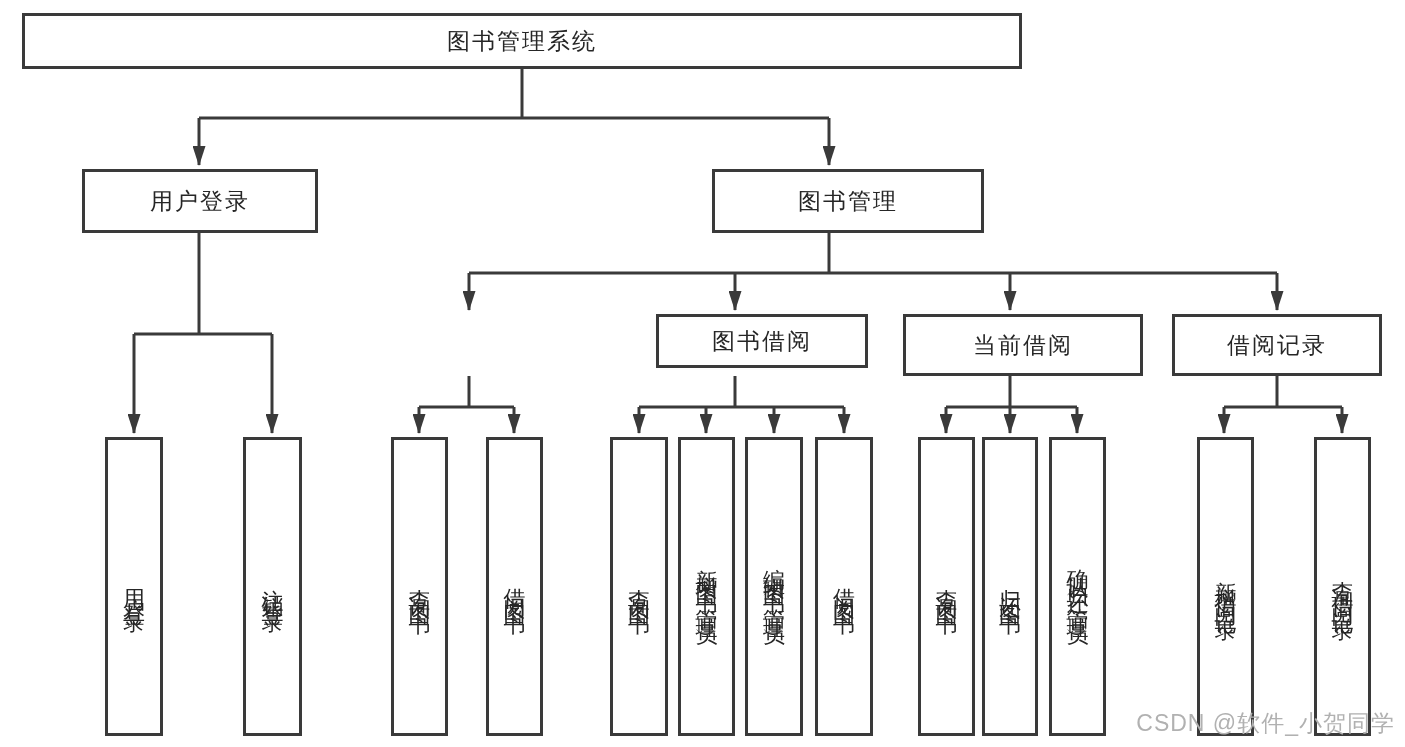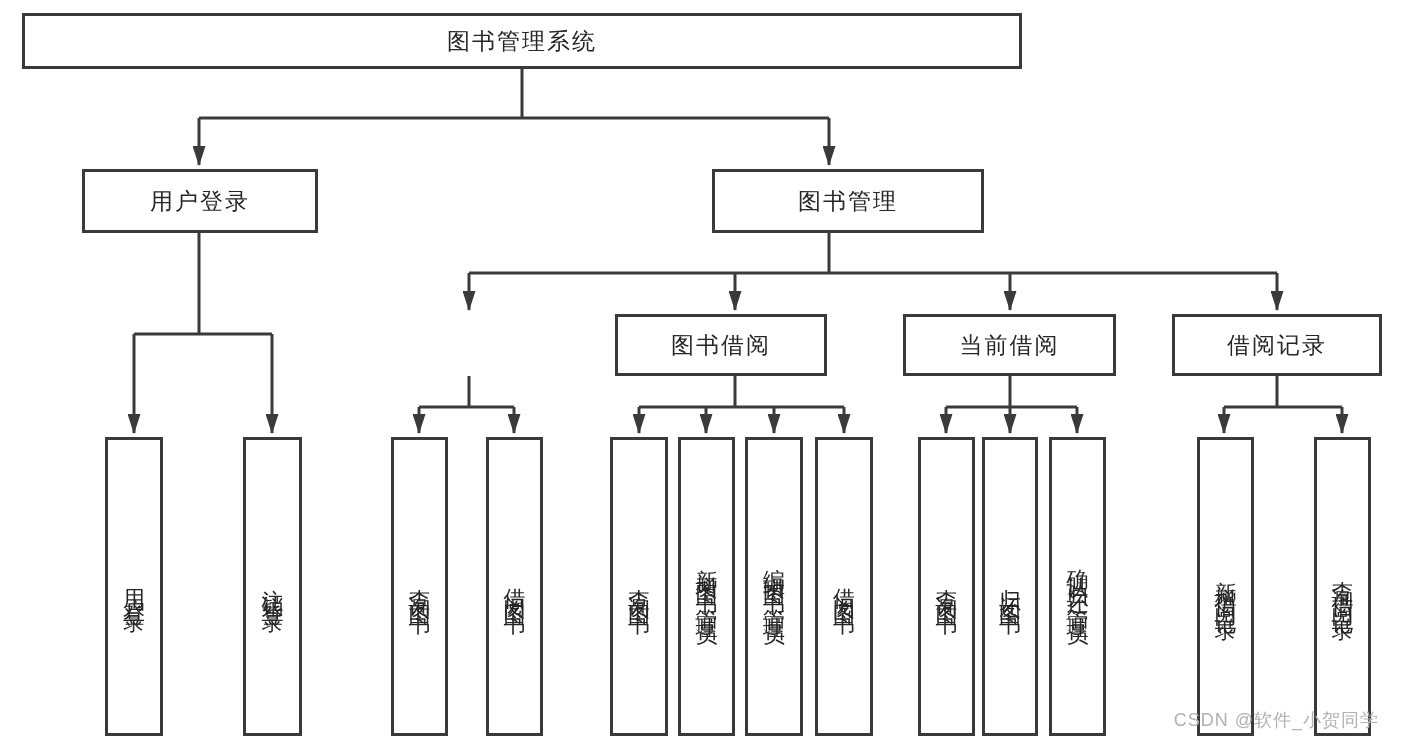--- a/index.html
+++ b/index.html
@@ -114,7 +114,7 @@
     <span>图书管理</span>
   </div>
 
-  <div class="node h" style="left:615px;top:314px;width:212px;height:62px">
+  <div class="node h" style="left:656px;top:314px;width:212px;height:54px">
     <span>图书借阅</span>
   </div>
   <div class="node h" style="left:903px;top:314px;width:213px;height:62px">

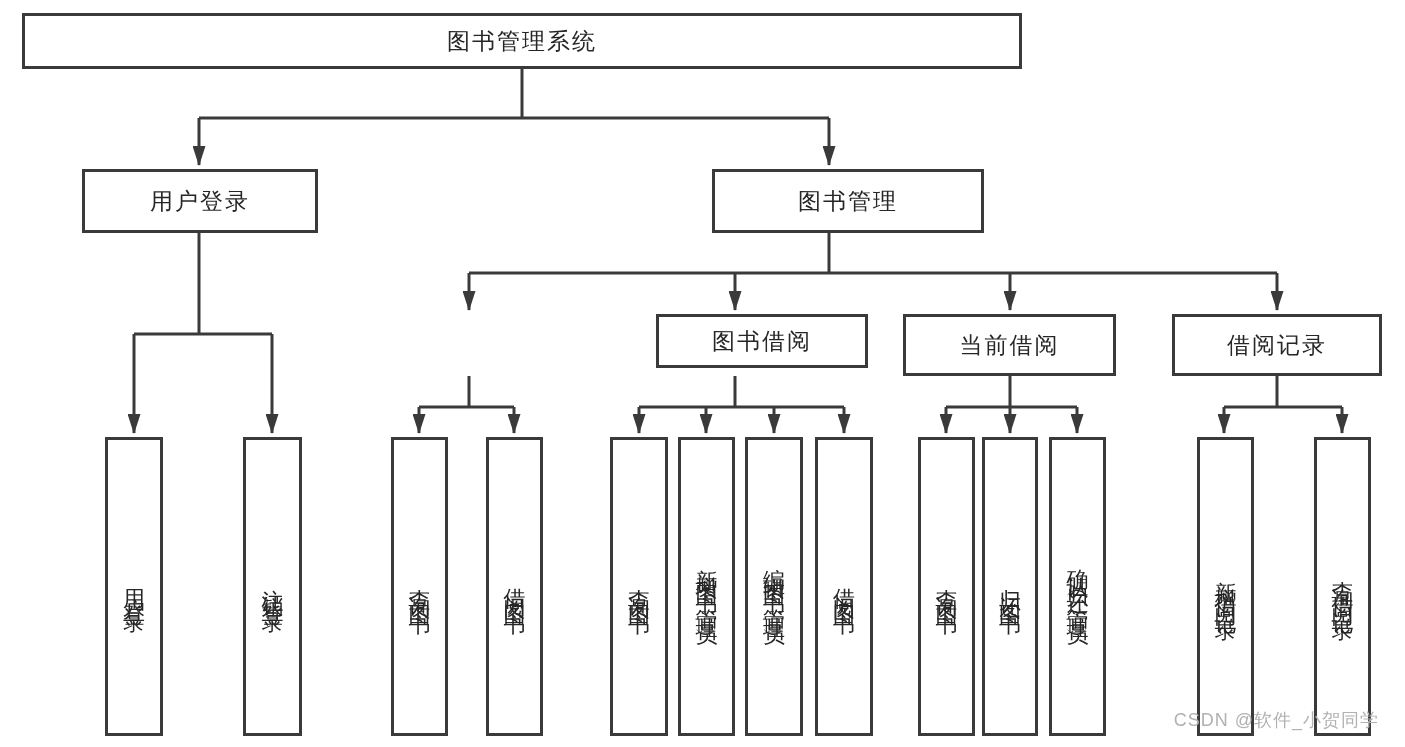--- a/index.html
+++ b/index.html
@@ -117,7 +117,7 @@
   <div class="node h" style="left:656px;top:314px;width:212px;height:54px">
     <span>图书借阅</span>
   </div>
-  <div class="node h" style="left:903px;top:314px;width:213px;height:62px">
+  <div class="node h" style="left:903px;top:314px;width:240px;height:62px">
     <span>当前借阅</span>
   </div>
   <div class="node h" style="left:1172px;top:314px;width:210px;height:62px">

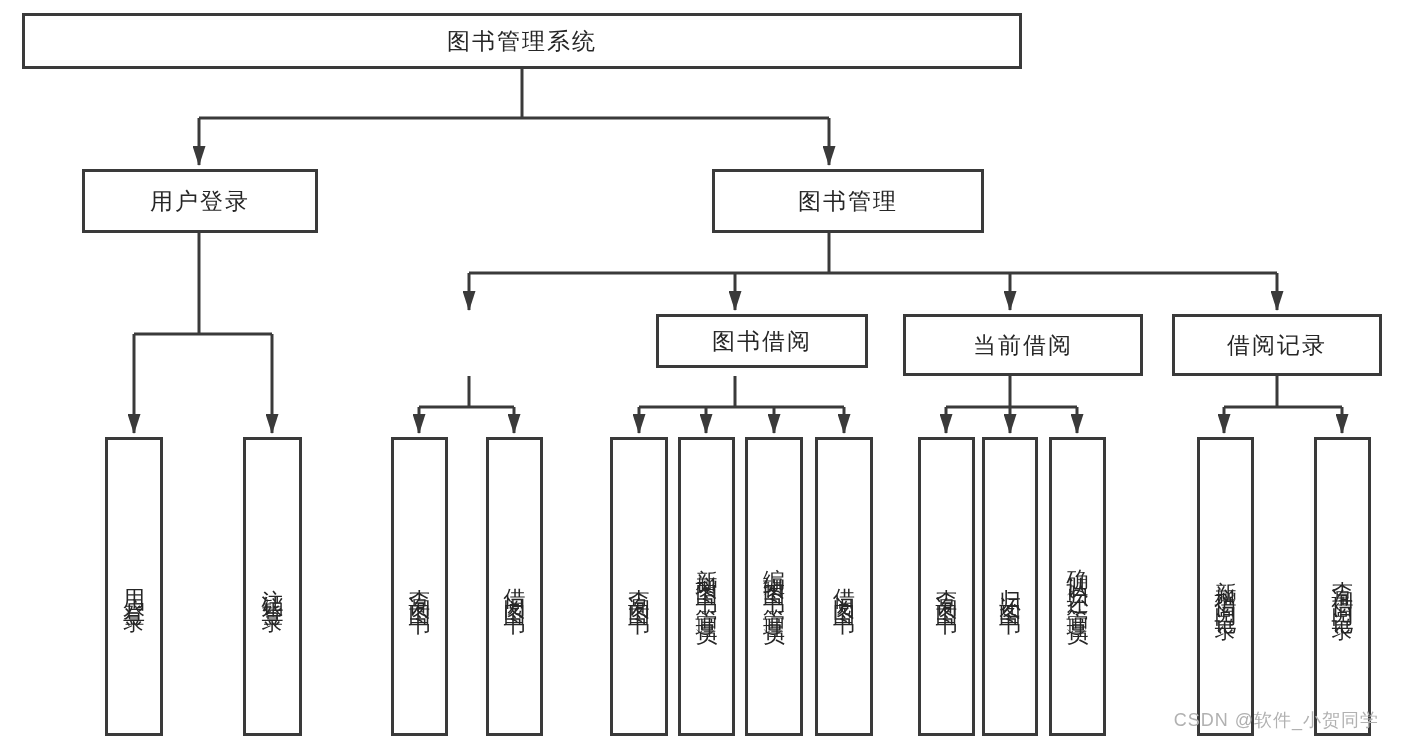--- a/index.html
+++ b/index.html
@@ -43,10 +43,10 @@
   }
   #watermark {
     position: absolute;
-    right: 26px;
+    right: 10px;
     top: 708px;
     z-index: 3;
-    font-size: 18px;
+    font-size: 23px;
     color: #b1b1b1;
     letter-spacing: 1px;
     white-space: nowrap;

